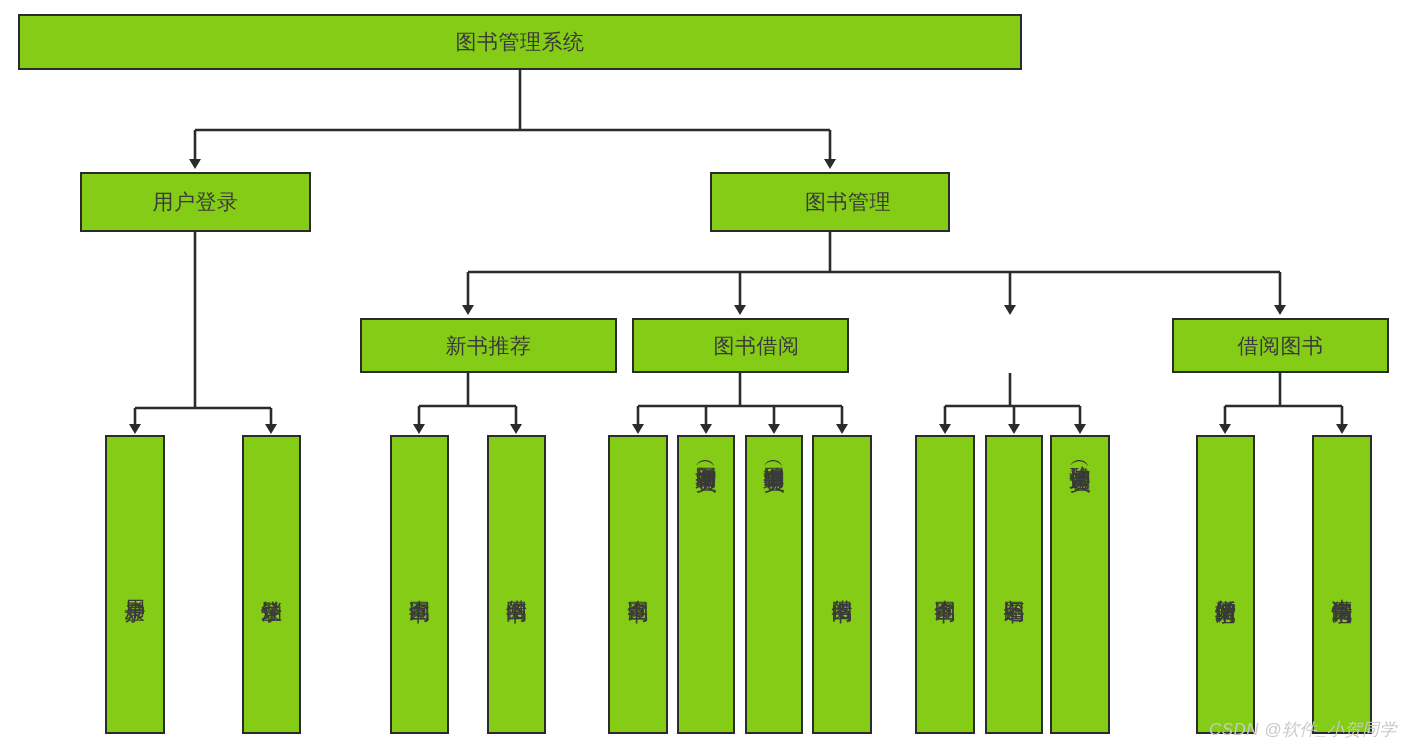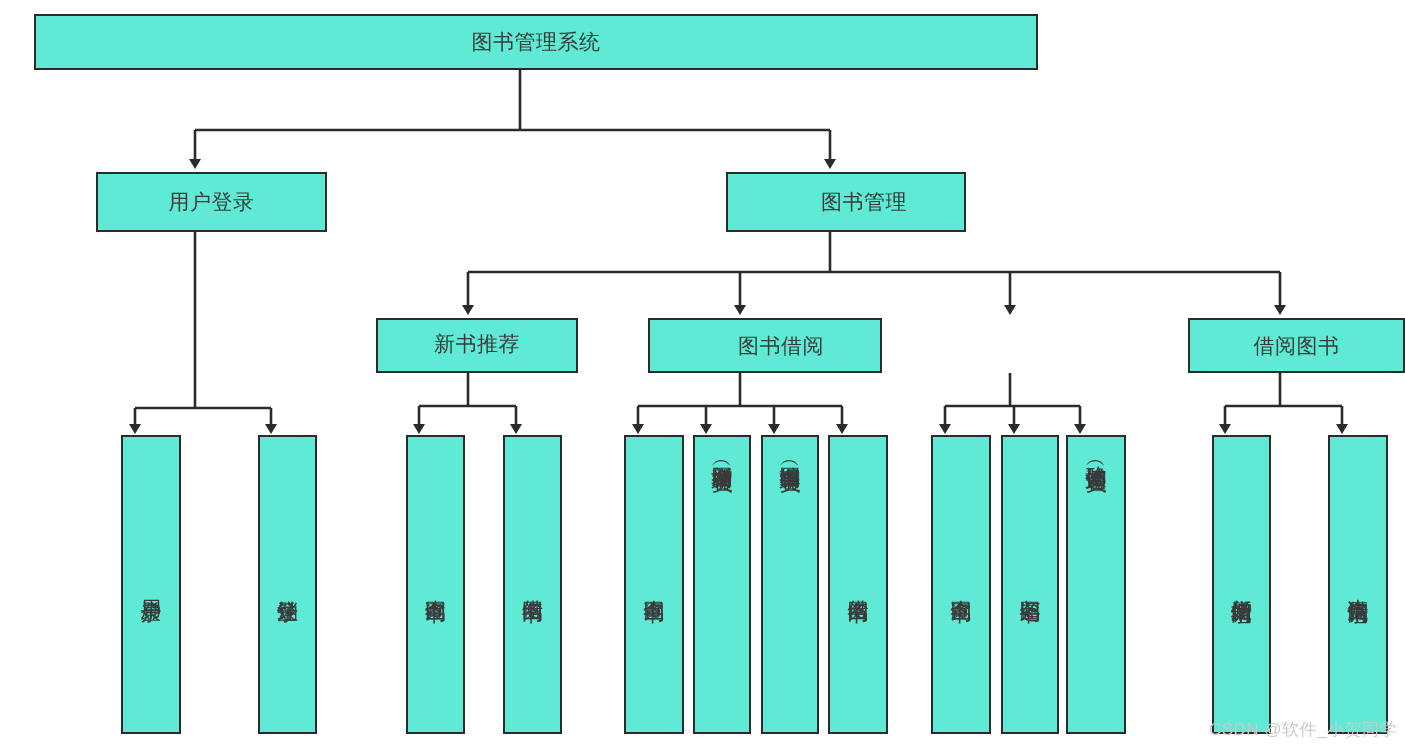--- a/index.html
+++ b/index.html
@@ -29,14 +29,13 @@
   .node {
     position: absolute;
     box-sizing: border-box;
-    background: #5eead4;
+    background: #84cc16;
     border: 2px solid #2b2b2b;
     display: flex;
     align-items: center;
     justify-content: center;
     color: #3a3a3a;
     overflow: hidden;
-    margin-left: 16px;
   }
   .node.horizontal {
     font-size: 21px;

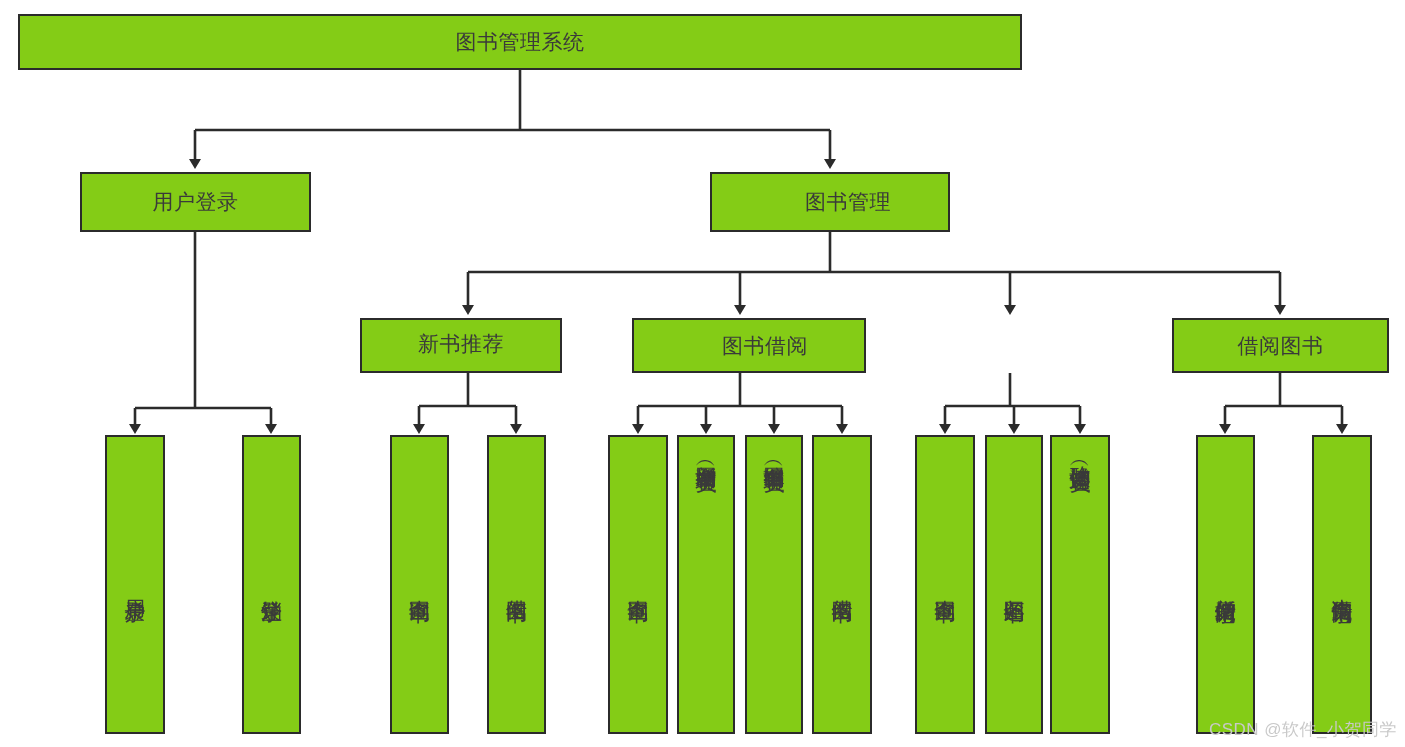--- a/index.html
+++ b/index.html
@@ -138,7 +138,7 @@
     <span class="node-label">图书管理</span>
   </div>
 
-  <div class="node horizontal" style="left:360px; top:318px; width:202px; height:55px;font-family:Liberation Mono, monospace;">
+  <div class="node horizontal" style="left:360px; top:318px; width:257px; height:55px;">
     <span class="node-label">新书推荐</span>
   </div>
 

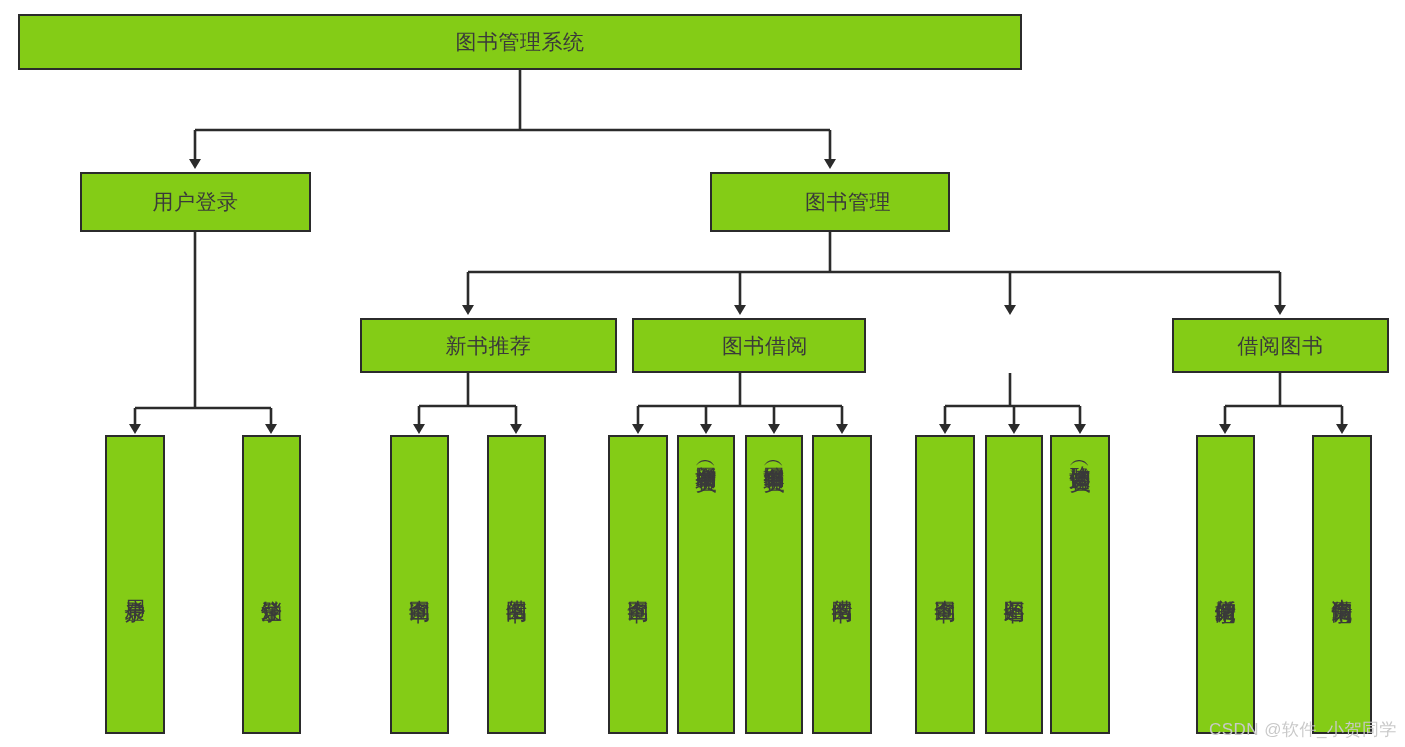--- a/index.html
+++ b/index.html
@@ -142,7 +142,7 @@
     <span class="node-label">新书推荐</span>
   </div>
 
-  <div class="node horizontal" style="left:632px; top:318px; width:234px; height:55px;padding-left:32px;">
+  <div class="node horizontal" style="left:632px; top:318px; width:217px; height:55px;padding-left:32px;">
     <span class="node-label">图书借阅</span>
   </div>
 

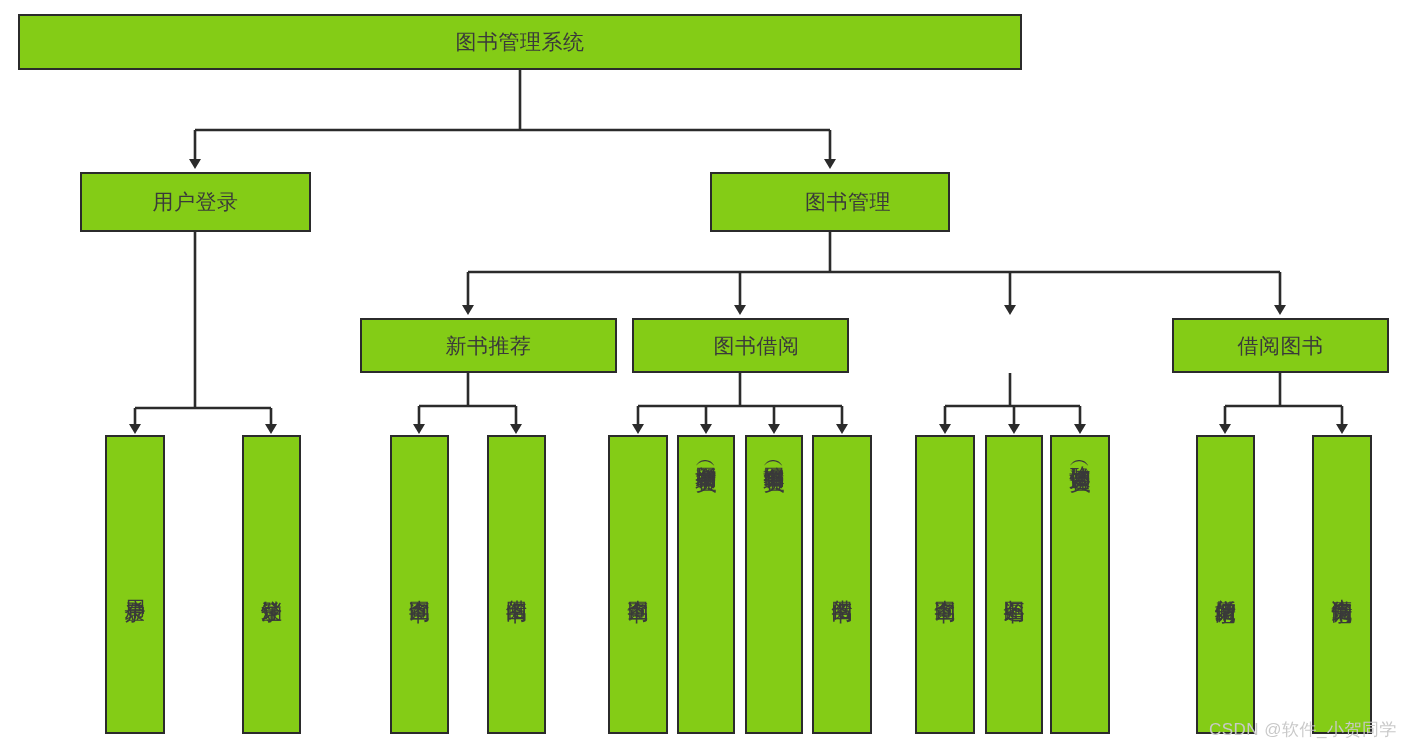--- a/index.html
+++ b/index.html
@@ -69,6 +69,7 @@
     letter-spacing: 0.5px;
     user-select: none;
     white-space: nowrap;
+    font-style: italic;
   }
 </style>
 </head>

